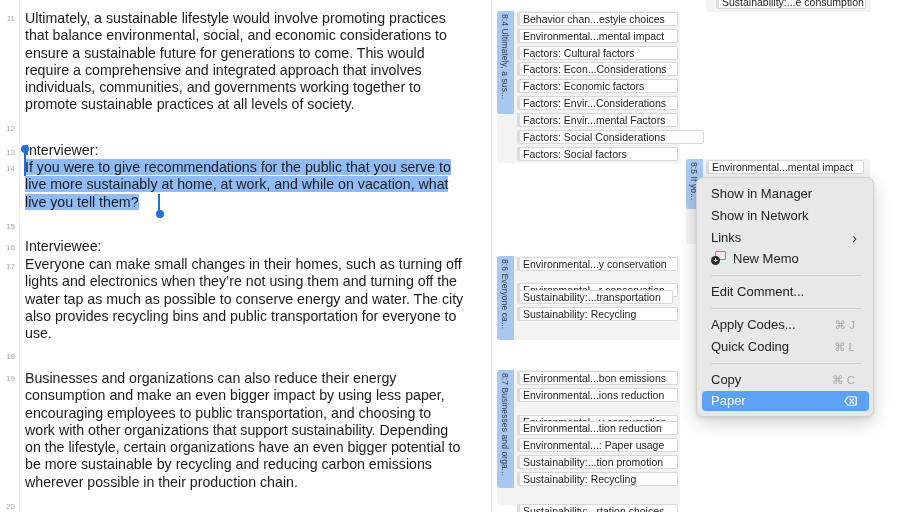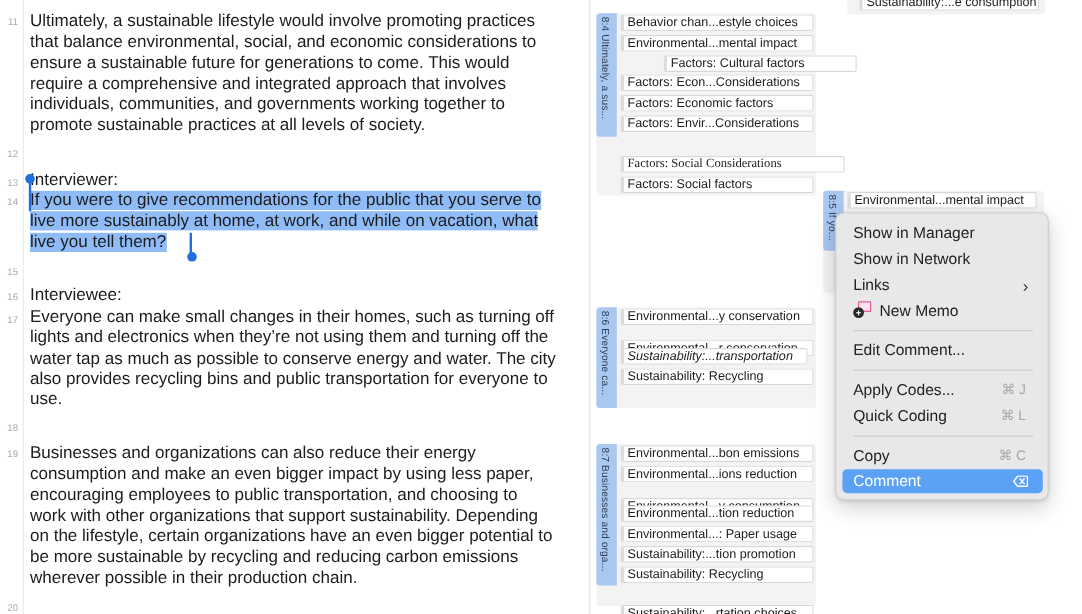--- a/index.html
+++ b/index.html
@@ -112,7 +112,7 @@
       </div>
     <div class="code-chip" style="left:20px; top:1px;  width:161px;">Behavior chan...estyle choices</div>
     <div class="code-chip" style="left:20px; top:18px; width:161px;">Environmental...mental impact</div>
-    <div class="code-chip" style="left:20px; top:35px; width:161px;margin-left:36px;">Factors: Cultural factors</div>
+    <div class="code-chip" style="left:20px; top:35px; width:161px;">Factors: Cultural factors</div>
     <div class="code-chip" style="left:20px; top:51px; width:161px;">Factors: Econ...Considerations</div>
     <div class="code-chip" style="left:20px; top:68px; width:161px;">Factors: Economic factors</div>
     <div class="code-chip" style="left:20px; top:85px; width:161px;">Factors: Envir...Considerations</div>

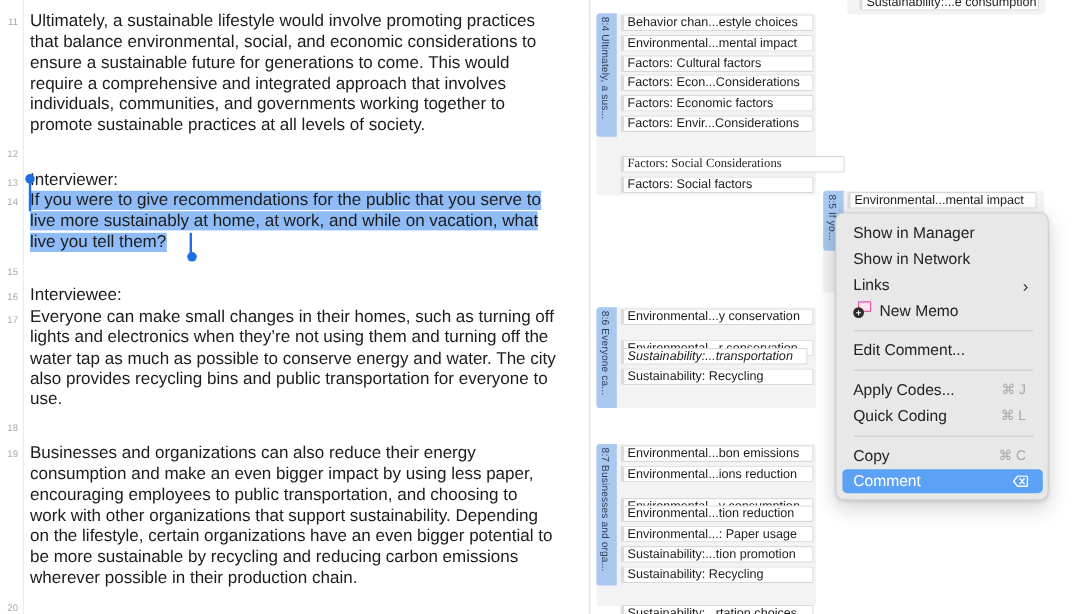--- a/index.html
+++ b/index.html
@@ -116,6 +116,7 @@
     <div class="code-chip" style="left:20px; top:51px; width:161px;">Factors: Econ...Considerations</div>
     <div class="code-chip" style="left:20px; top:68px; width:161px;">Factors: Economic factors</div>
     <div class="code-chip" style="left:20px; top:85px; width:161px;">Factors: Envir...Considerations</div>
+    <div class="code-chip" style="left:20px; top:102px; width:161px;">Factors: Envir...mental Factors</div>
     <div class="code-chip" style="left:20px; top:119px; width:187px;font-family:Liberation Serif, serif;">Factors: Social Considerations</div>
     <div class="code-chip" style="left:20px; top:136px; width:161px;">Factors: Social factors</div>
   </div>

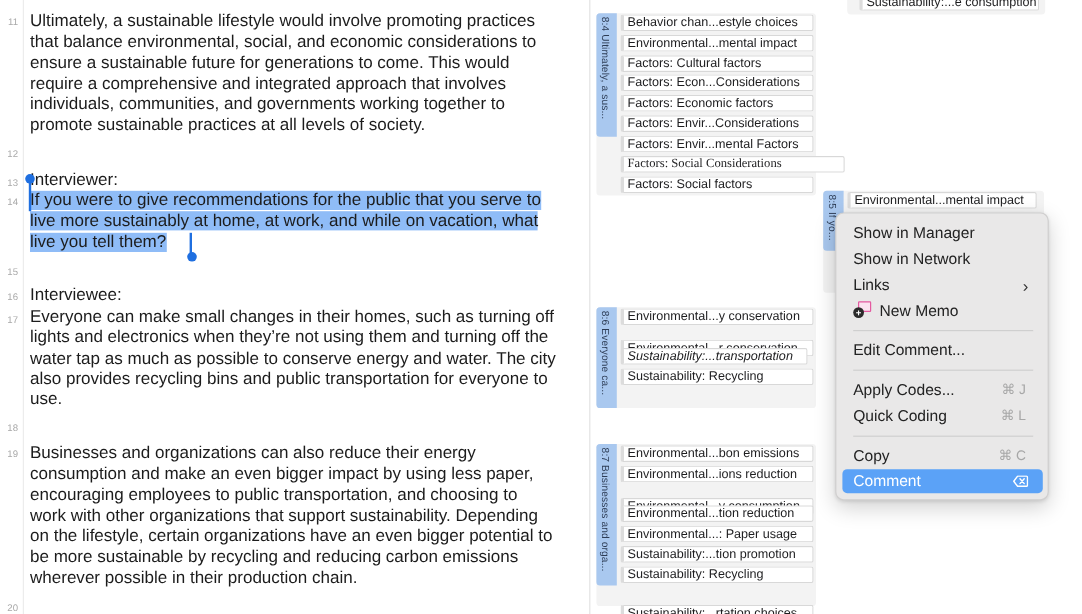--- a/index.html
+++ b/index.html
@@ -117,7 +117,7 @@
     <div class="code-chip" style="left:20px; top:68px; width:161px;">Factors: Economic factors</div>
     <div class="code-chip" style="left:20px; top:85px; width:161px;">Factors: Envir...Considerations</div>
     <div class="code-chip" style="left:20px; top:102px; width:161px;">Factors: Envir...mental Factors</div>
-    <div class="code-chip" style="left:20px; top:119px; width:187px;font-family:Liberation Serif, serif;">Factors: Social Considerations</div>
+    <div class="code-chip" style="left:20px; top:119px; width:187px;">Factors: Social Considerations</div>
     <div class="code-chip" style="left:20px; top:136px; width:161px;">Factors: Social factors</div>
   </div>
 

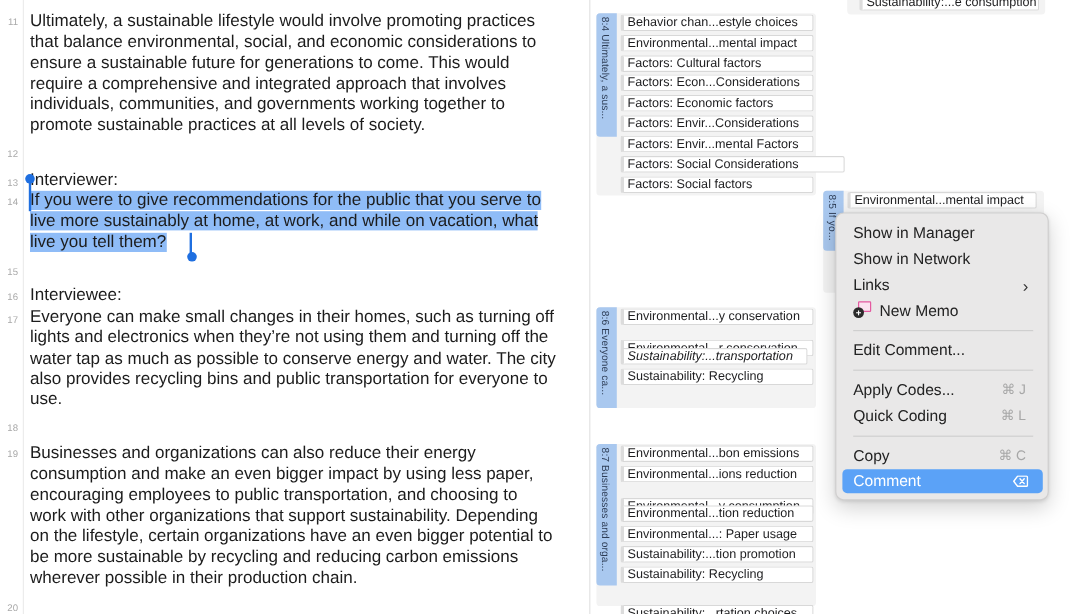--- a/index.html
+++ b/index.html
@@ -134,7 +134,7 @@
       </div>
     <div class="code-chip" style="left:20px; top:1px;  width:161px;">Environmental...y conservation</div>
     <div class="code-chip" style="left:20px; top:27px; width:161px;">Environmental...r conservation</div>
-    <div class="code-chip" style="left:20px; top:34px; width:156px;font-style:italic;">Sustainability:...transportation</div>
+    <div class="code-chip" style="left:20px; top:34px; width:156px;">Sustainability:...transportation</div>
     <div class="code-chip" style="left:20px; top:51px; width:161px;">Sustainability: Recycling</div>
   </div>
 

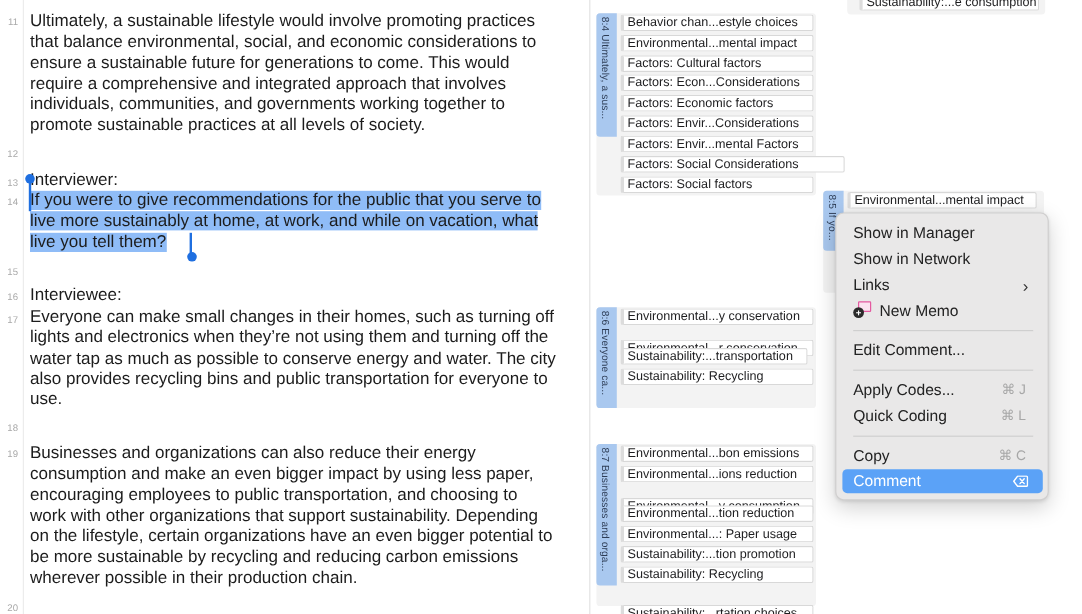--- a/index.html
+++ b/index.html
@@ -180,7 +180,7 @@
     <span class="shortcut">⌘ C</span>
   </div>
   <div class="mi active" style="top:213px;">
-    <span>Comment</span>
+    <span>Paper</span>
     <svg class="del-icon" viewBox="0 0 13 10">
       <path d="M4 0.75 H11.5 A1 1 0 0 1 12.25 1.75 V8.25 A1 1 0 0 1 11.5 9.25 H4 L0.8 5 Z" fill="none" stroke="#ffffff" stroke-width="1.2" stroke-linejoin="round"></path>
       <path d="M6 3 L9.5 7 M9.5 3 L6 7" stroke="#ffffff" stroke-width="1.2" stroke-linecap="round"></path>

